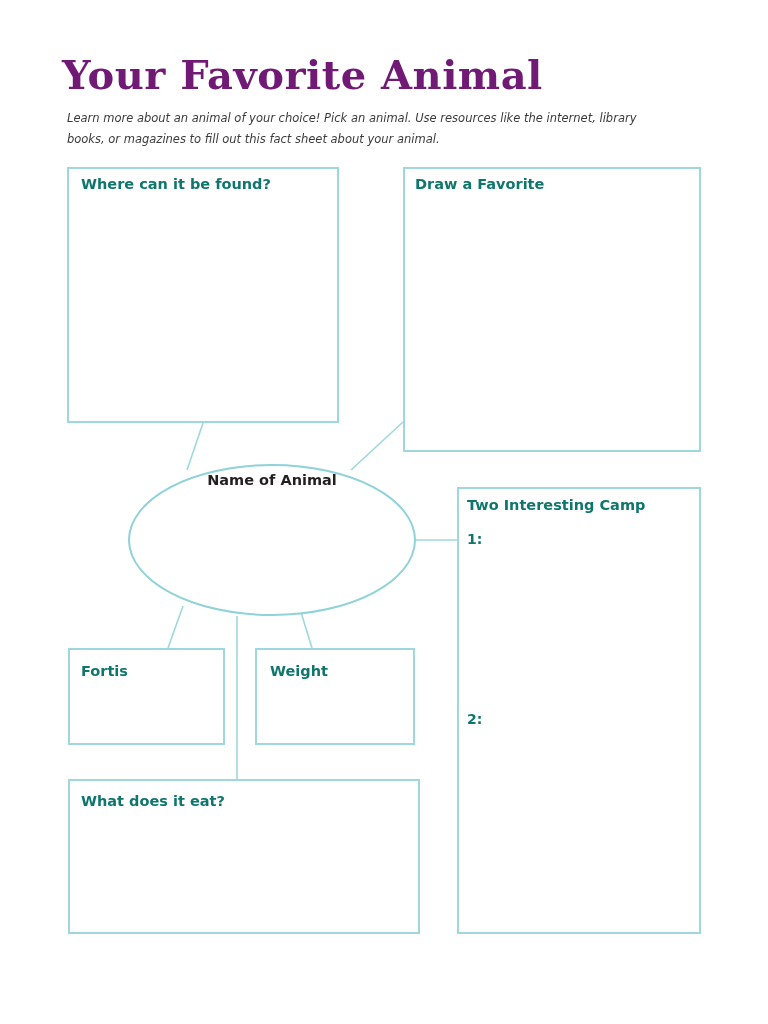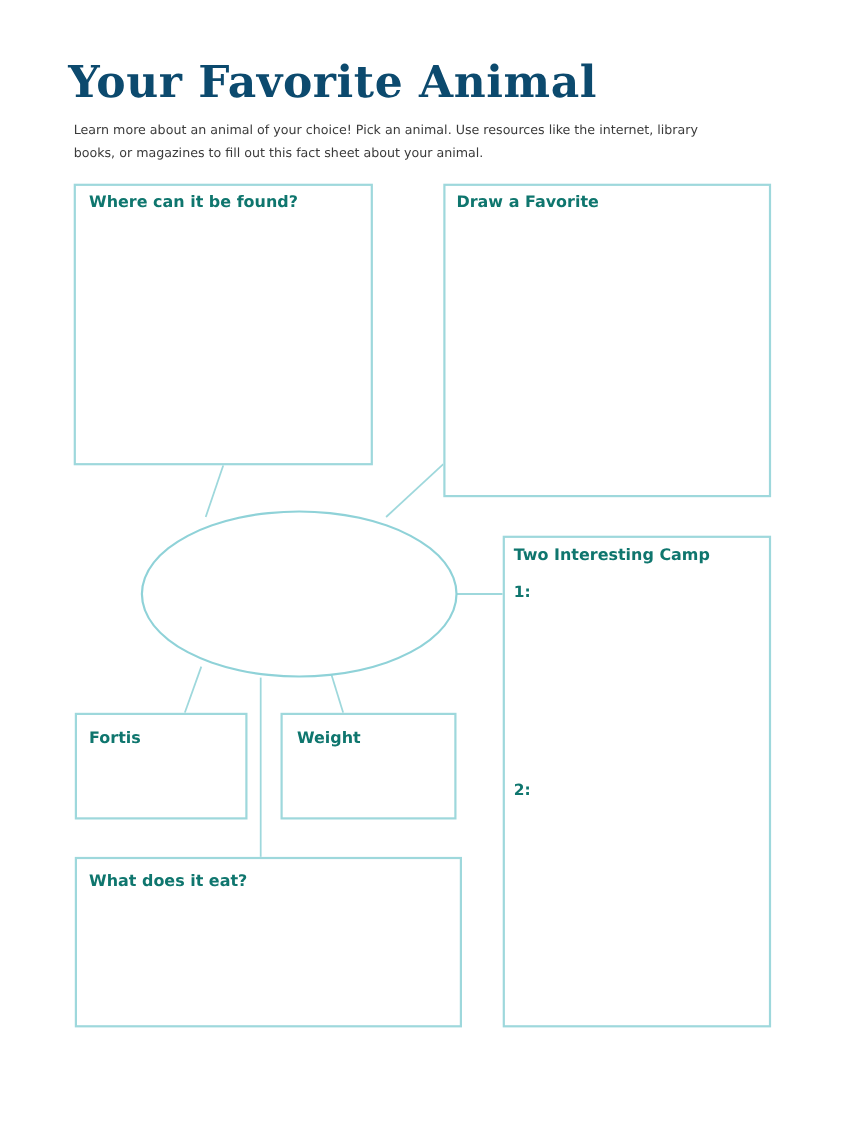--- a/index.html
+++ b/index.html
@@ -32,7 +32,7 @@
     font-weight: bold;
     font-size: 40px;
     letter-spacing: 0.5px;
-    color: #0c4a6e;
+    color: #701a75;
     white-space: nowrap;
     line-height: 1.0;
   }

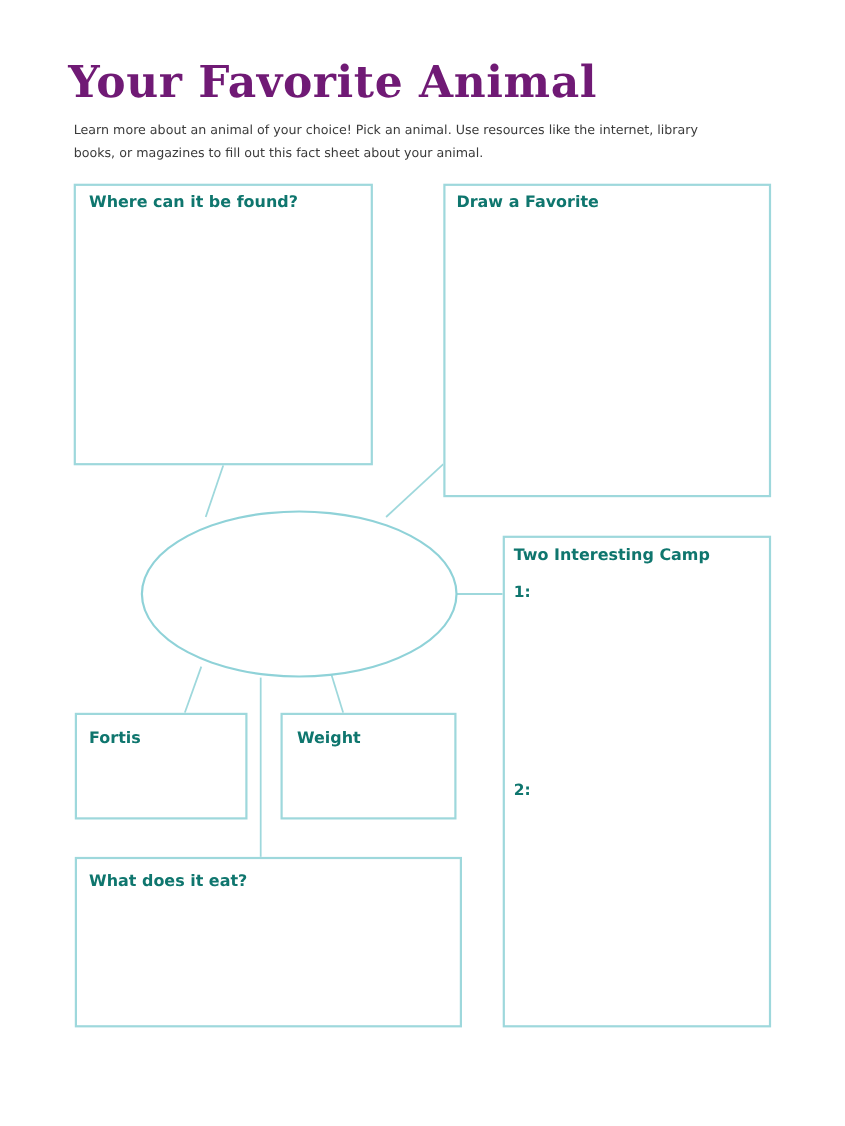--- a/index.html
+++ b/index.html
@@ -43,6 +43,7 @@
     top: 96px;
     width: 600px;
     font-family: "DejaVu Sans", "Liberation Sans", sans-serif;
+    font-style: italic;
     font-size: 11.5px;
     line-height: 1.85;
     color: #3b3b3b;

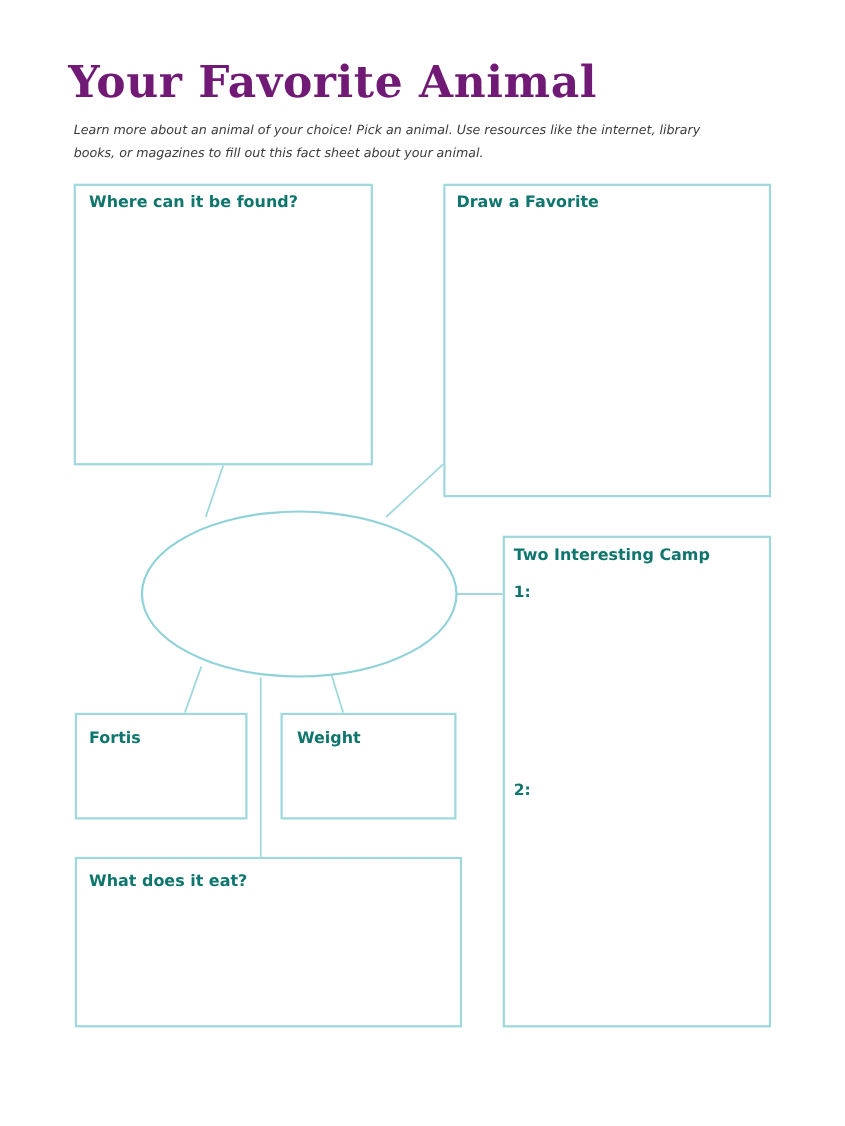--- a/index.html
+++ b/index.html
@@ -167,6 +167,7 @@
   <div class="boxlabel" id="lbl-fact-2">2:</div>
 
   <div id="ellipse-animal"></div>
+  <div id="lbl-animal">Name of Animal</div>
 
   <div class="fieldbox" id="box-height"></div>
   <div class="boxlabel" id="lbl-height">Fortis</div>

